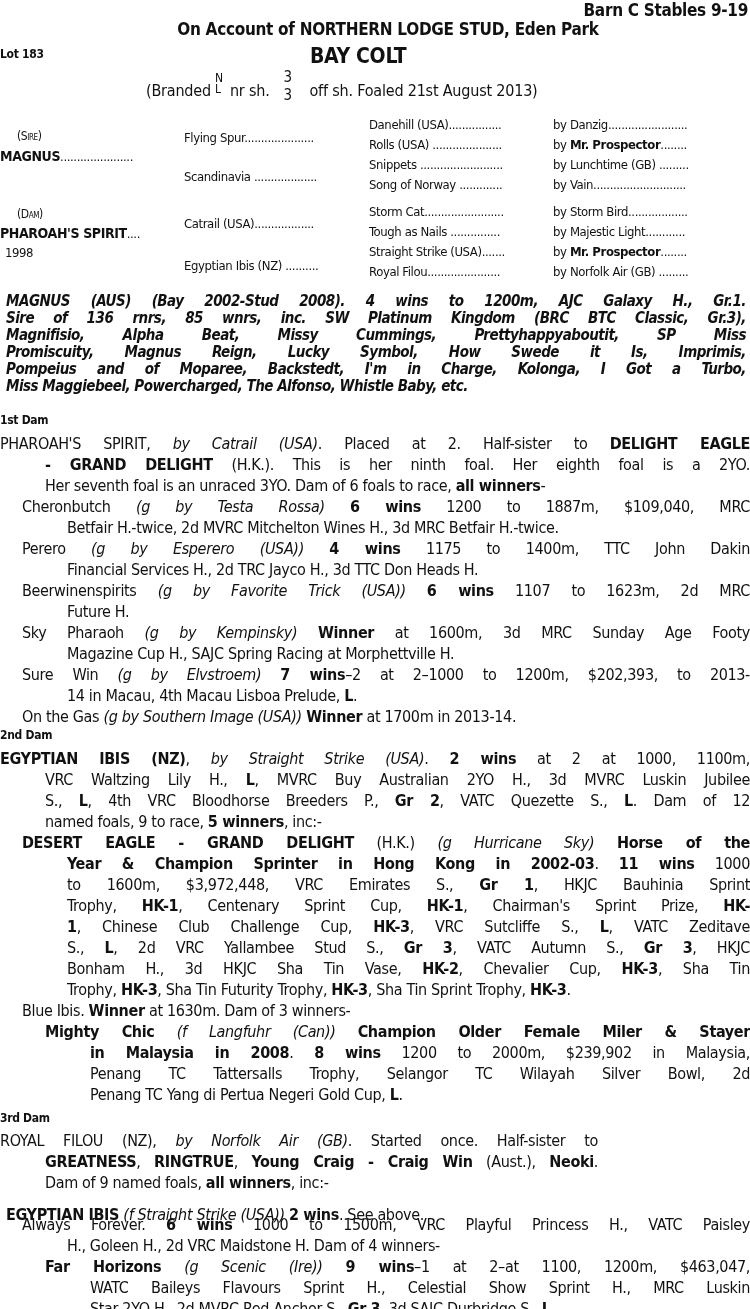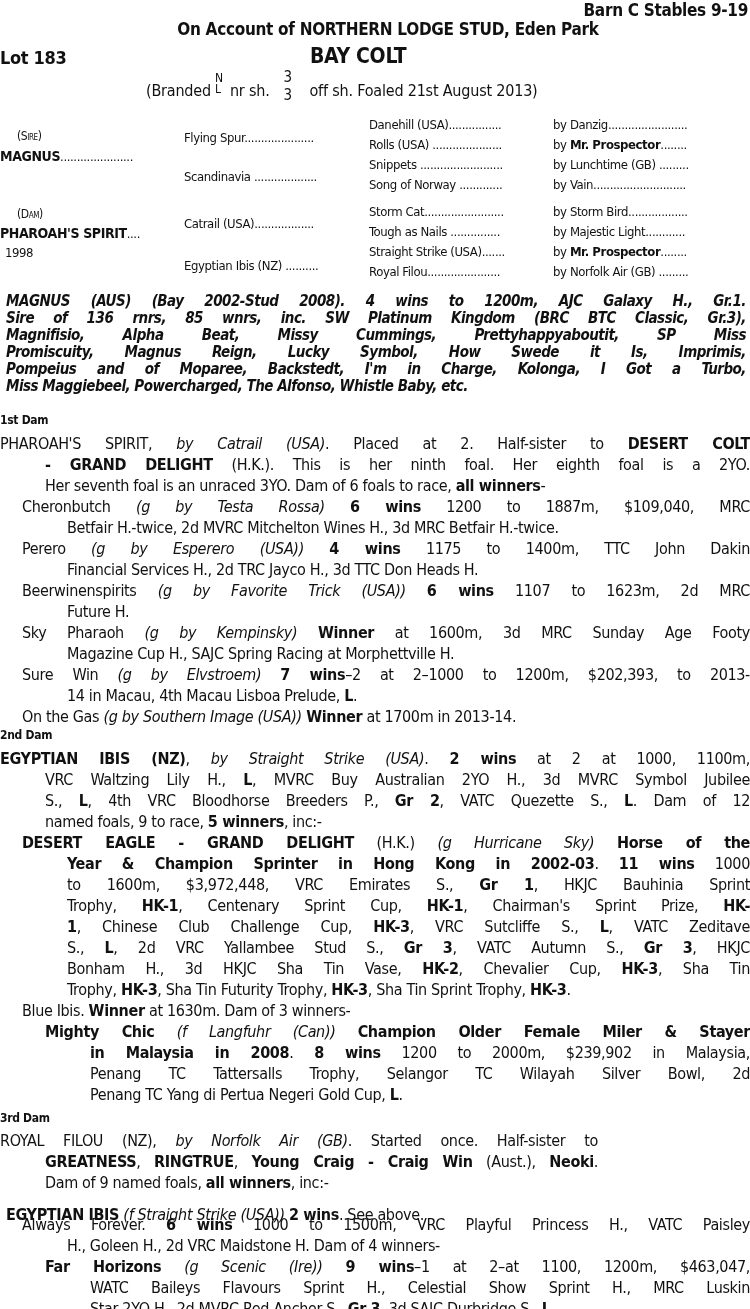--- a/index.html
+++ b/index.html
@@ -11,7 +11,7 @@
   .hdr-barn { position:absolute; right:2px; top:0px; font-size:17px; font-weight:bold; letter-spacing:-0.3px; }
   .hdr-account { position:absolute; left:0; width:750px; top:19px; text-align:center; font-size:17px; font-weight:bold; letter-spacing:-0.3px; padding-left:16px; }
   .hdr-account span { position:relative; left:-3px; }
-  .hdr-lot { position:absolute; left:0; top:47px; font-size:18px; font-weight:bold; letter-spacing:-0.3px; }
+  .hdr-lot { position:absolute; left:0; top:47px; font-size:12px; font-weight:bold; letter-spacing:-0.3px; }
   .hdr-title { position:absolute; left:310px; top:44px; font-size:21px; font-weight:bold; letter-spacing:-0.3px; }
   .hdr-brand { position:absolute; left:146px; top:80px; font-size:16px; letter-spacing:-0.2px; white-space:nowrap; }
   .brand-mark { display:inline-block; position:relative; width:12px; height:18px; vertical-align:-2px; margin:0 4px 0 3px; }

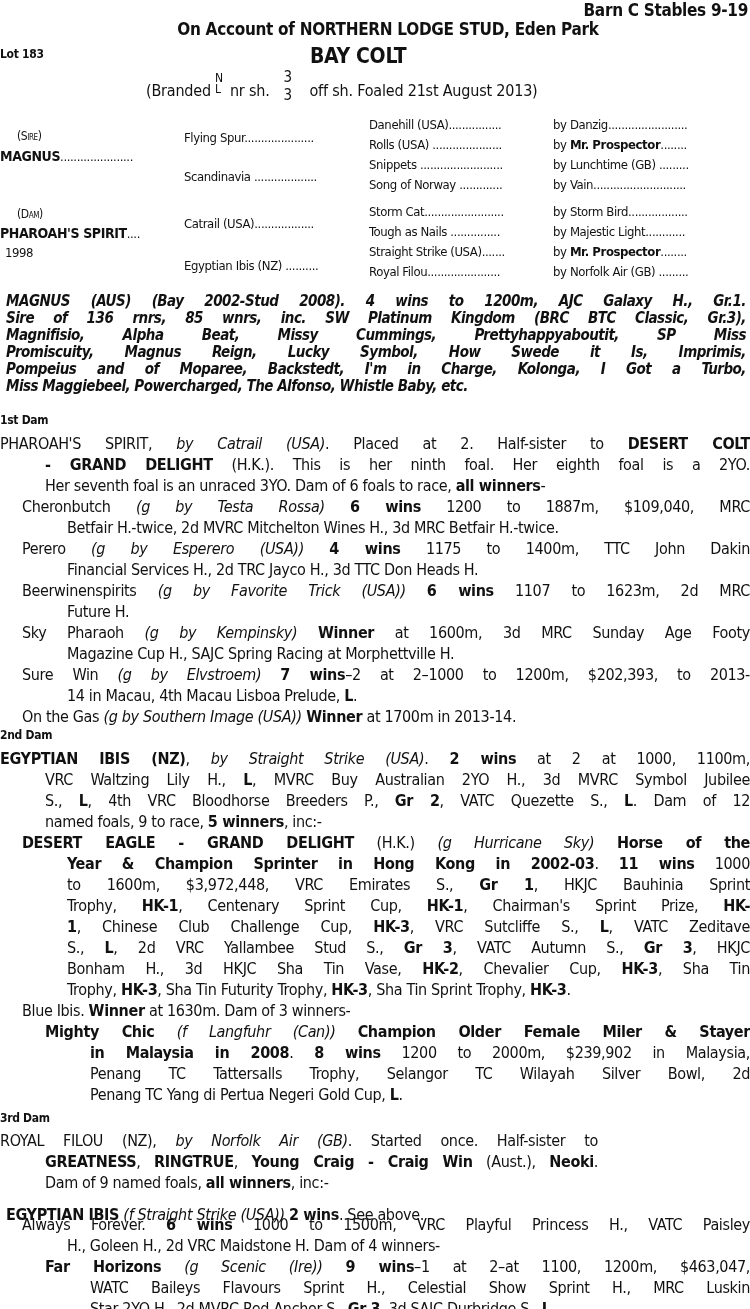--- a/index.html
+++ b/index.html
@@ -98,7 +98,7 @@
   <div class="sec-title" style="top:413px">1st Dam</div>
 
   <div class="para" style="left:0;top:433px;width:750px;">
-    <span class="ln j"><span>PHAROAH'S SPIRIT,</span> <i>by Catrail (USA)</i><span>. Placed at 2. Half-sister to </span><b>DESERT COLT</b></span>
+    <span class="ln j"><span>PHAROAH'S SPIRIT,</span> <i>by Catrail (USA)</i><span>. Placed at 2. Half-sister to </span><b>DELIGHT EAGLE</b></span>
   </div>
   <div class="para" style="left:45px;top:454px;width:705px;">
     <span class="ln j"><b>- GRAND DELIGHT</b><span> (H.K.). This is her ninth foal. Her eighth foal is a 2YO.</span></span>

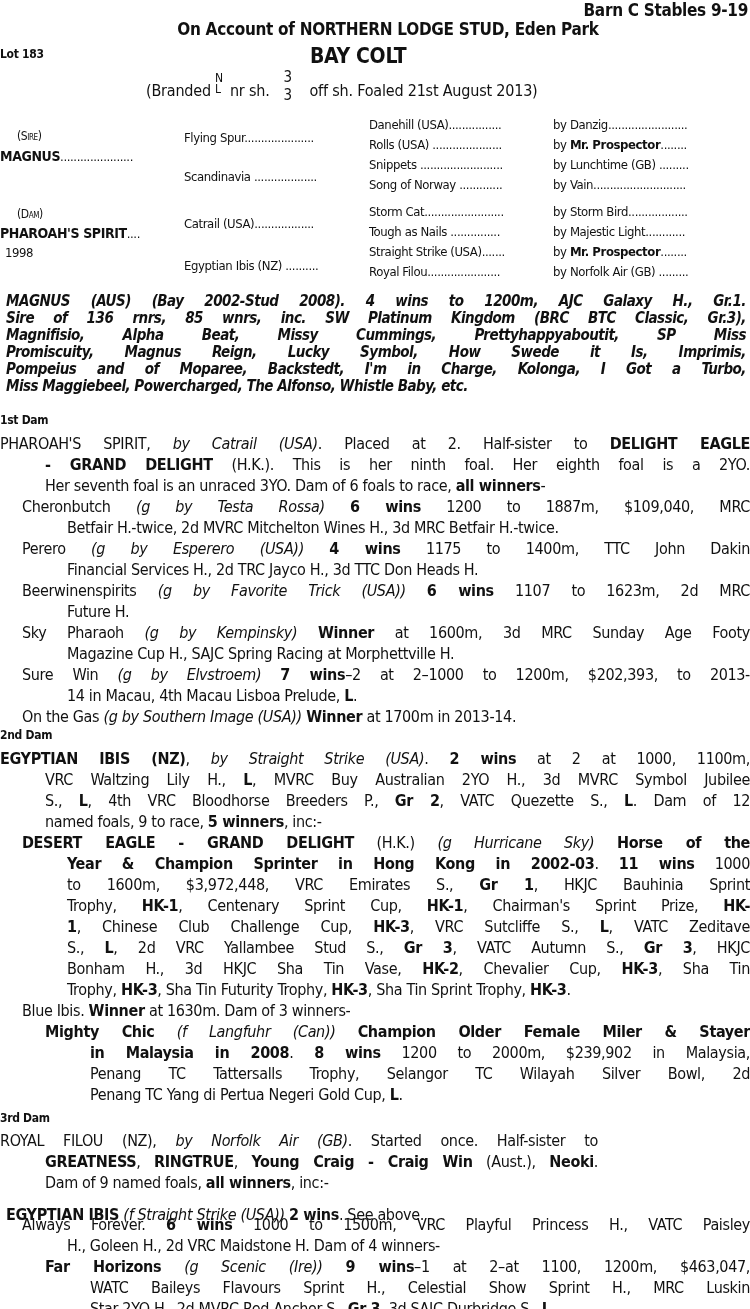--- a/index.html
+++ b/index.html
@@ -148,7 +148,7 @@
 
   <div class="para" id="sd-intro" style="left:0;top:748px;width:750px;">
       <span class="ln j"><b>EGYPTIAN IBIS (NZ)</b><span>, </span><i>by Straight Strike (USA)</i><span>. </span><b>2 wins</b><span> at 2 at 1000, 1100m,</span></span>
-      <span class="ln j" style="padding-left: 45px;"><span>VRC Waltzing Lily H., </span><b>L</b><span>, MVRC Buy Australian 2YO H., 3d MVRC Symbol Jubilee</span></span>
+      <span class="ln j" style="padding-left: 45px;"><span>VRC Waltzing Lily H., </span><b>L</b><span>, MVRC Buy Australian 2YO H., 3d MVRC Luskin Jubilee</span></span>
       <span class="ln j" style="padding-left: 45px;"><span>S., </span><b>L</b><span>, 4th VRC Bloodhorse Breeders P., </span><b>Gr 2</b><span>, VATC Quezette S., </span><b>L</b><span>. Dam of 12</span></span>
       <span class="ln" style="padding-left: 45px;"><span>named foals, 9 to race, </span><b>5 winners</b><span>, inc:-</span></span>
     </div>

